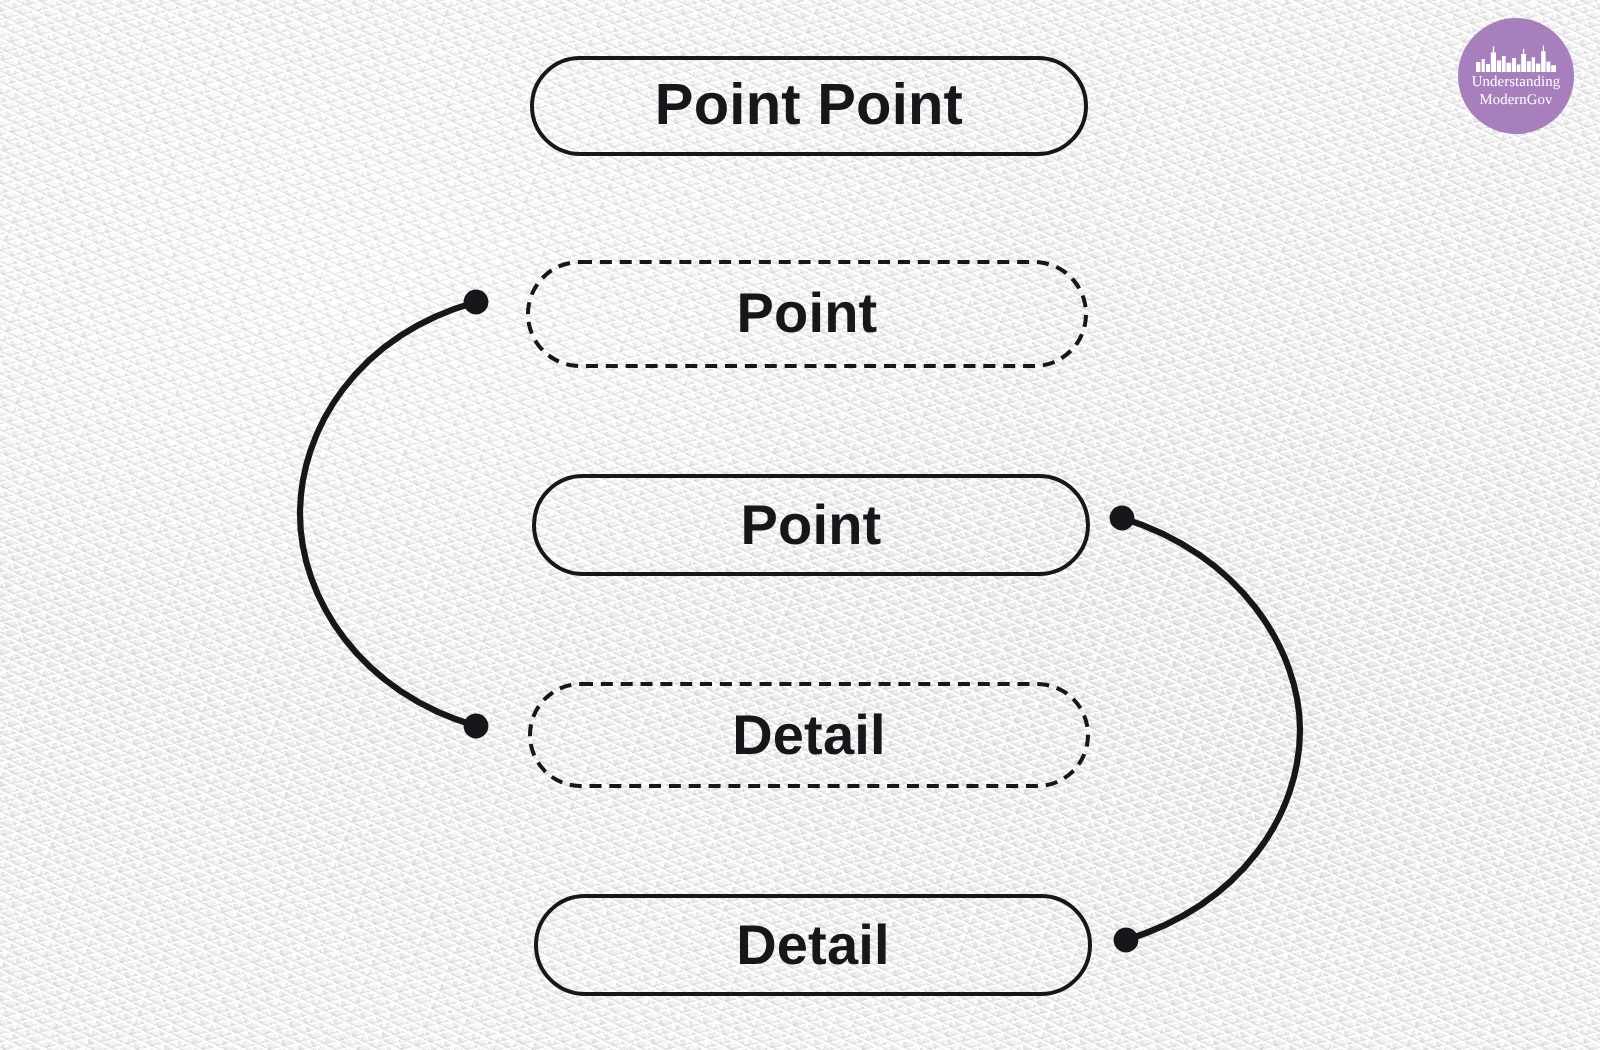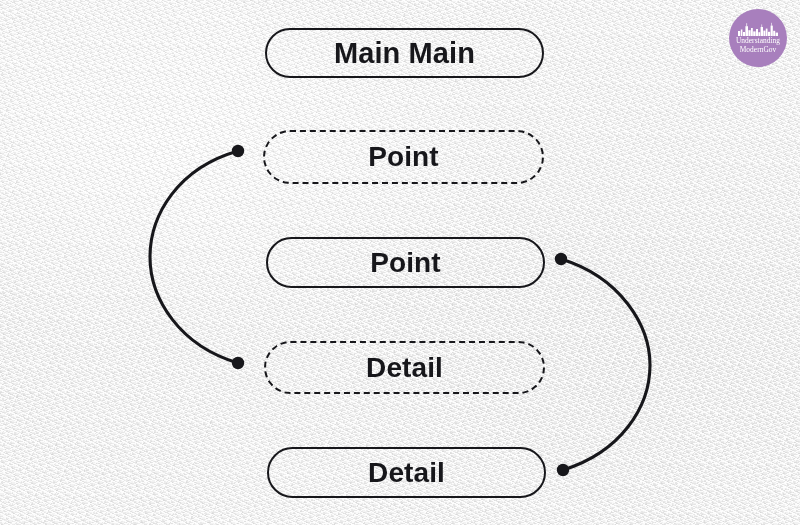--- a/index.html
+++ b/index.html
@@ -128,7 +128,7 @@
   </svg>
 
   <div id="node-main-point" class="node solid" style="border-color: rgb(23, 23, 27); color: rgb(23, 23, 27);">
-    <span class="node-label">Main Main</span>
+    <span class="node-label">Point Point</span>
   </div>
 
   <div id="node-point-1" class="node dashed" style="border-color: rgb(23, 23, 27); color: rgb(23, 23, 27);">

